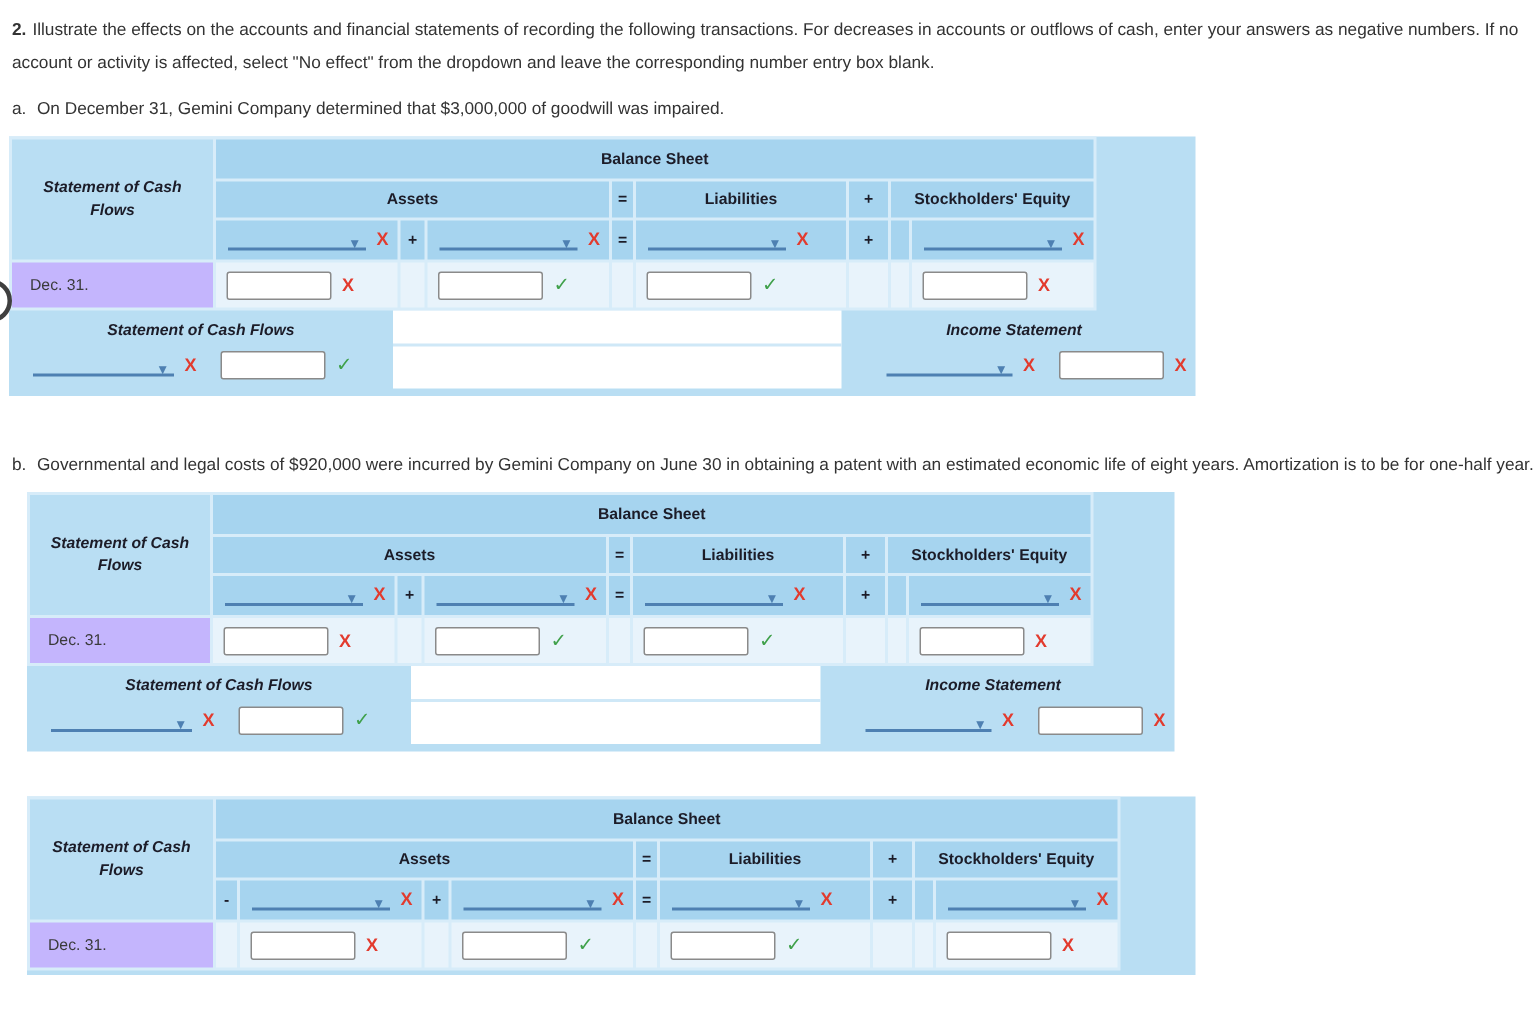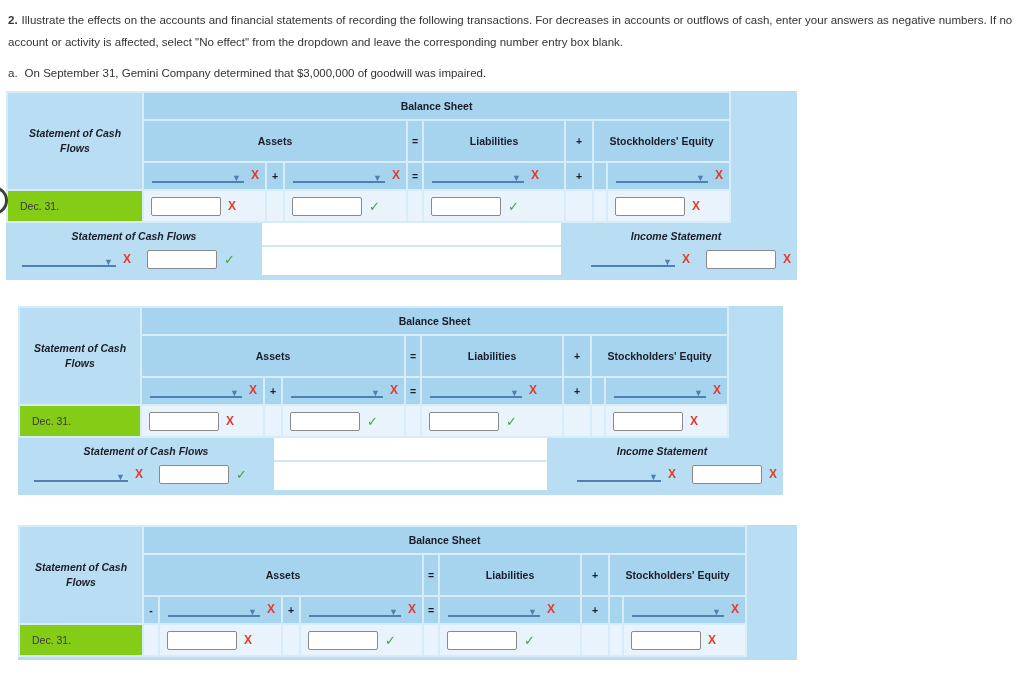--- a/index.html
+++ b/index.html
@@ -80,7 +80,7 @@
 
 <div>
   <div class="prompt">
-    <span class="plabel">a.</span><span>On September 31, Gemini Company determined that $3,000,000 of goodwill was impaired.</span>
+    <span class="plabel">a.</span><span>On December 31, Gemini Company determined that $3,000,000 of goodwill was impaired.</span>
   </div>
 
   <div class="fxwrap w-a">

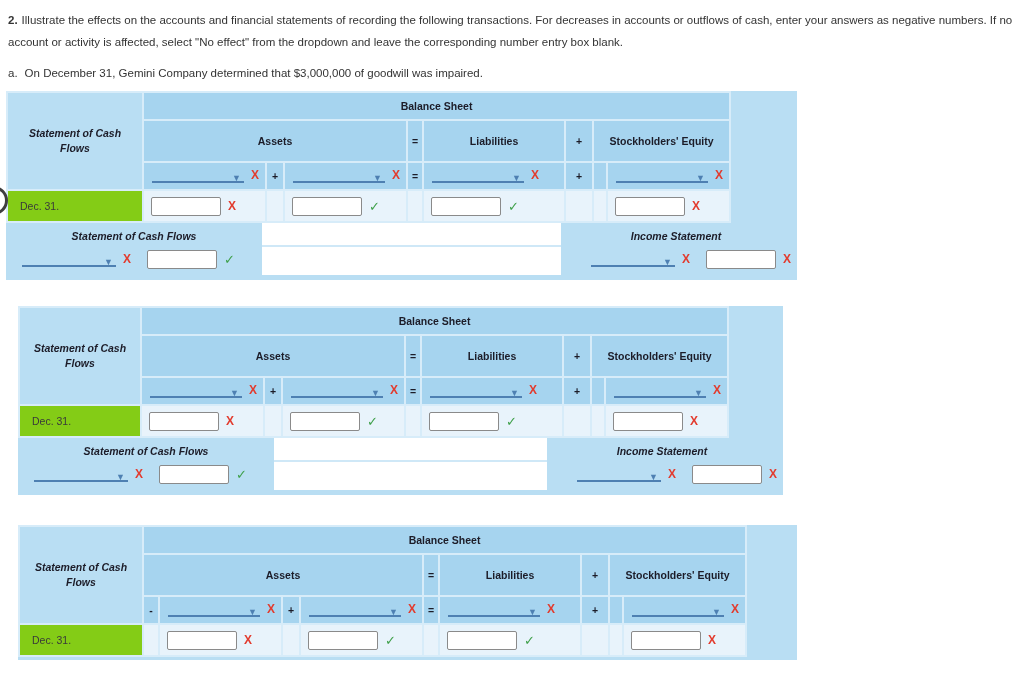--- a/index.html
+++ b/index.html
@@ -29,7 +29,7 @@
   .op  { background: #a6d4ef; font-weight: bold; color: #1c1c28; text-align: center; }
   .ddc { background: #a6d4ef; padding: 4px 6px 6px 8px !important; }
   .r1 td { height: 26px; }
-  .r2 td { height: 40px; }
+  .r2 td { height: 24px; }
   .r3 td { height: 26px; }
   .ans td { height: 30px; background: #e8f3fb; }
   .ans .datec { text-align: left; padding-left: 12px !important; color: #3a3a3a; background: #84cc16; }

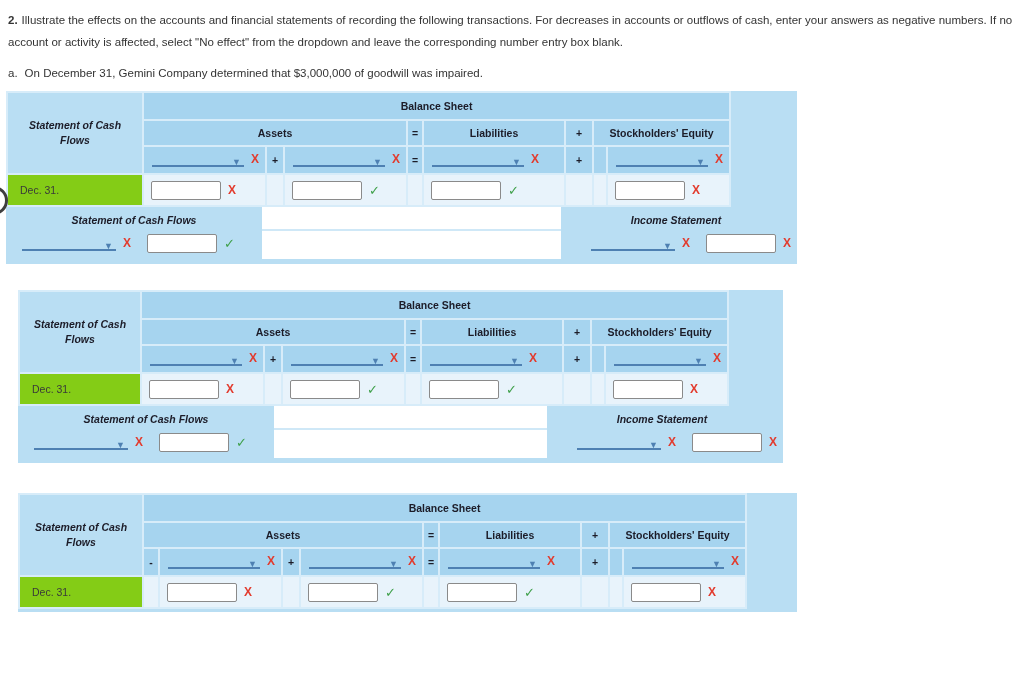--- a/index.html
+++ b/index.html
@@ -32,7 +32,7 @@
   .r2 td { height: 24px; }
   .r3 td { height: 26px; }
   .ans td { height: 30px; background: #e8f3fb; }
-  .ans .datec { text-align: left; padding-left: 12px !important; color: #3a3a3a; background: #84cc16; }
+  .ans .datec { text-align: left; padding-left: 12px !important; color: #3a3a3a; background: #c4b5fd; }
   .ans .inc { padding-left: 7px !important; }
 
   

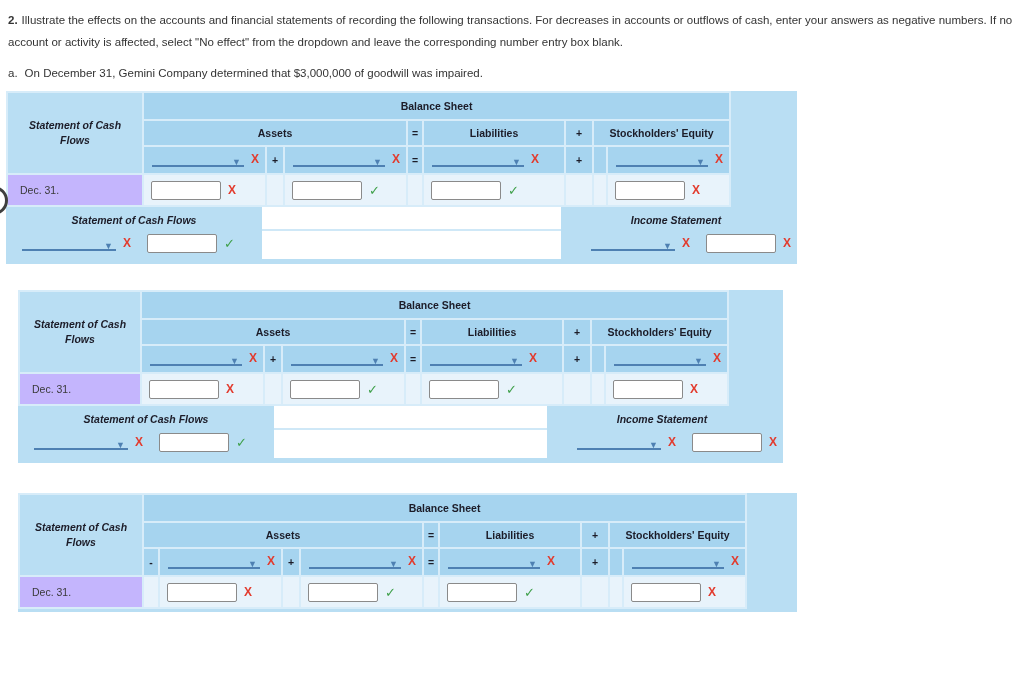--- a/index.html
+++ b/index.html
@@ -164,6 +164,9 @@
 <div class="gap-a"></div>
 
 <div>
+  <div class="prompt">
+    <span class="plabel">b.</span><span>Governmental and legal costs of $920,000 were incurred by Gemini Company on June 30 in obtaining a patent with an estimated economic life of eight years. Amortization is to be for one-half year.</span>
+  </div>
 
   <div class="fxwrap w-b">
     <table class="fx">

